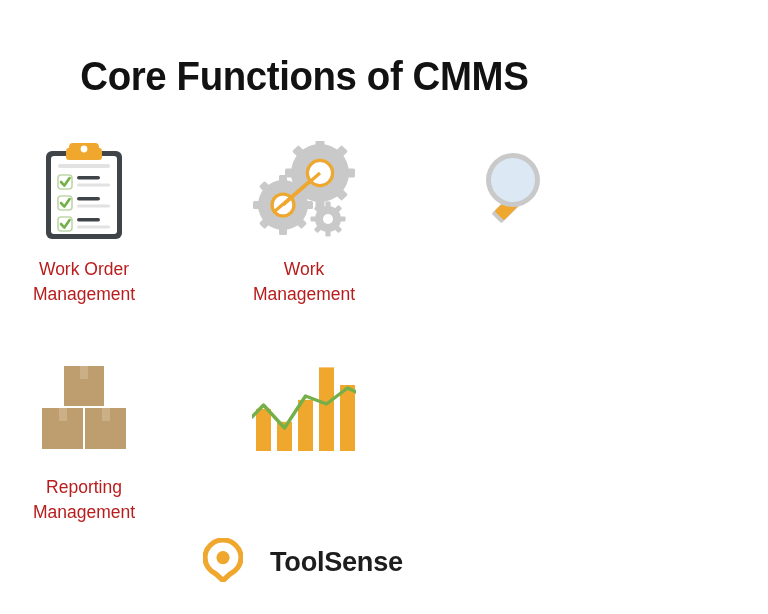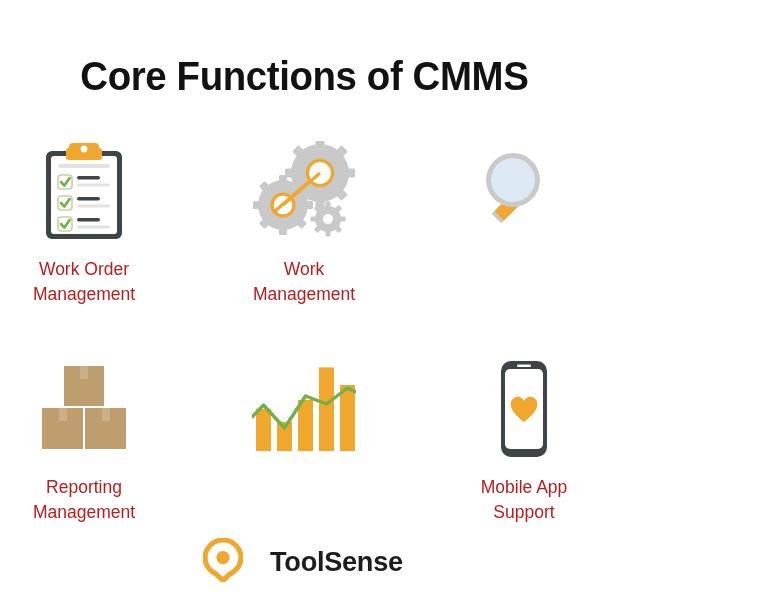--- a/index.html
+++ b/index.html
@@ -240,22 +240,6 @@
       </div>
     </div>
 
-    <div class="cell">
-      <div class="icon-box">
-        <svg width="74" height="100" viewBox="0 0 74 100" aria-hidden="true">
-          <rect x="14" y="2" width="46" height="96" rx="10" ry="10" fill="#3F4448"></rect>
-          <rect x="18" y="10" width="38" height="80" rx="5" ry="5" fill="#FFFFFF"></rect>
-          <rect x="30" y="5.4" width="14" height="2.6" rx="1.3" fill="#FFFFFF"></rect>
-          <path d="M37 63
-                   C 24 53.5, 21.5 45.5, 25.2 40.6
-                   C 28.6 36.1, 34.2 37.1, 37 41.8
-                   C 39.8 37.1, 45.4 36.1, 48.8 40.6
-                   C 52.5 45.5, 50 53.5, 37 63 Z" fill="#EFA72D"></path>
-        </svg>
-      </div>
-      <div class="cell-label">Mobile App
-Support</div>
-    </div>
 
   </div>
 

